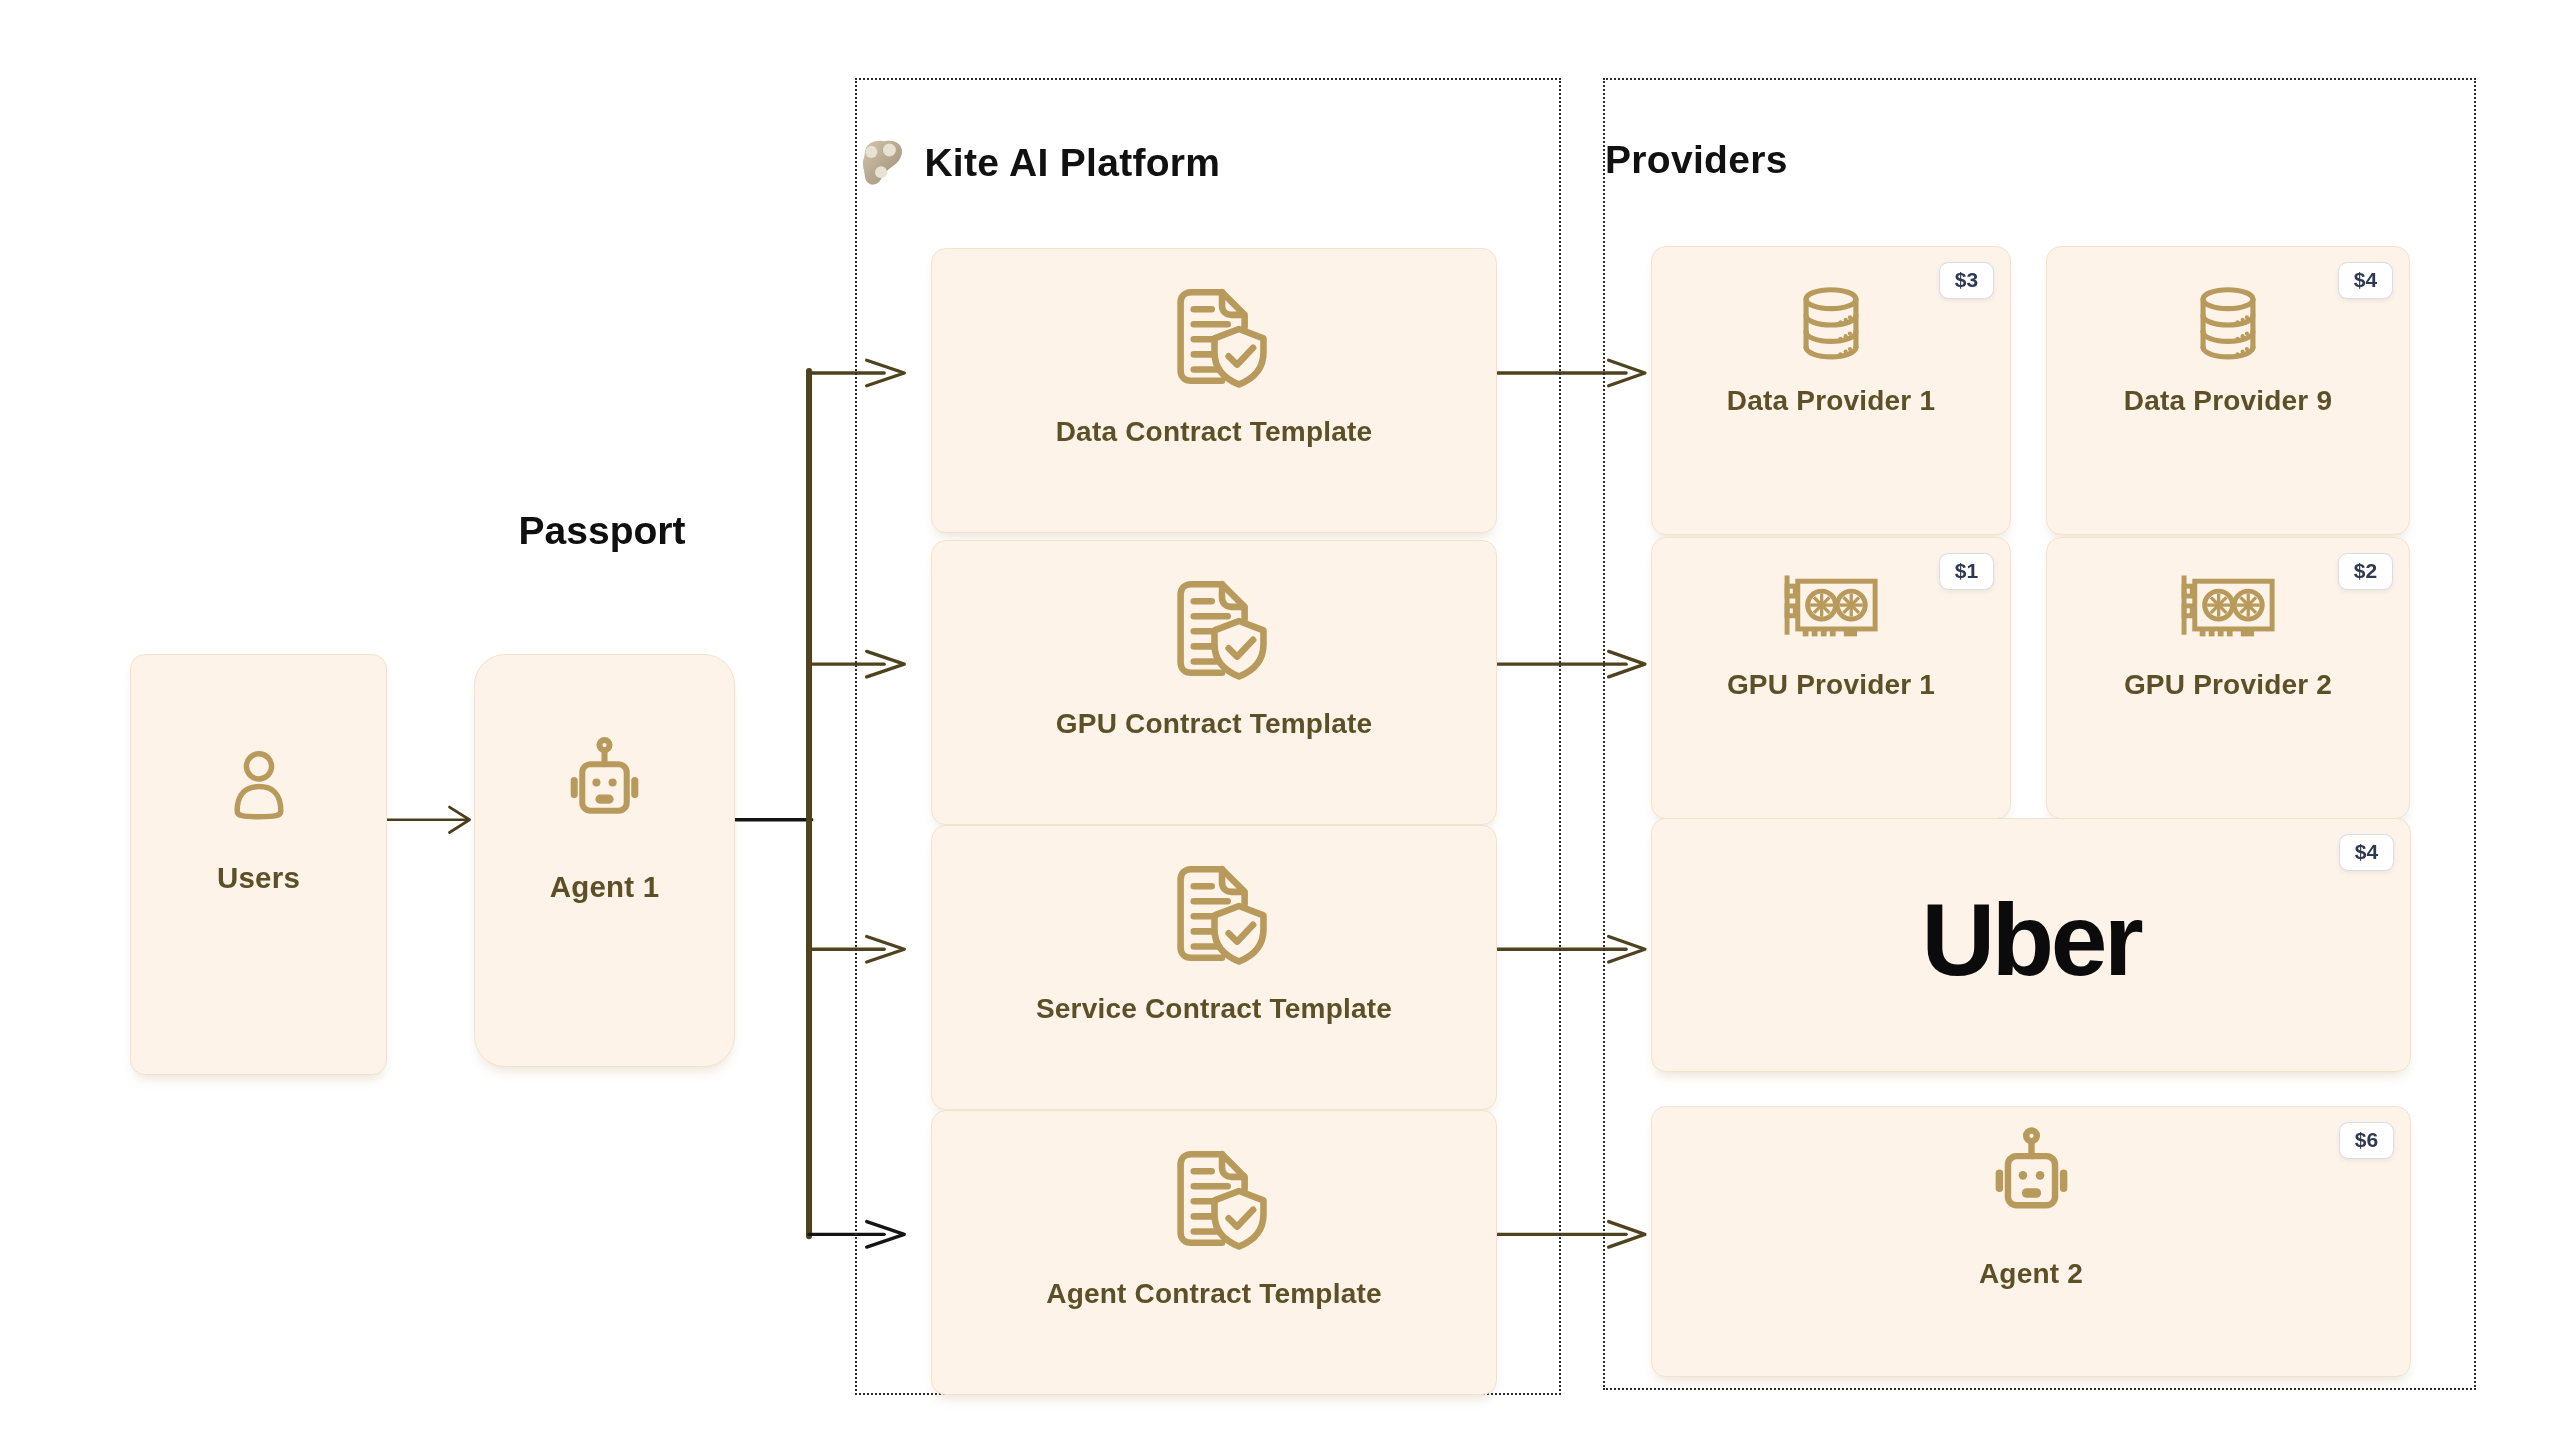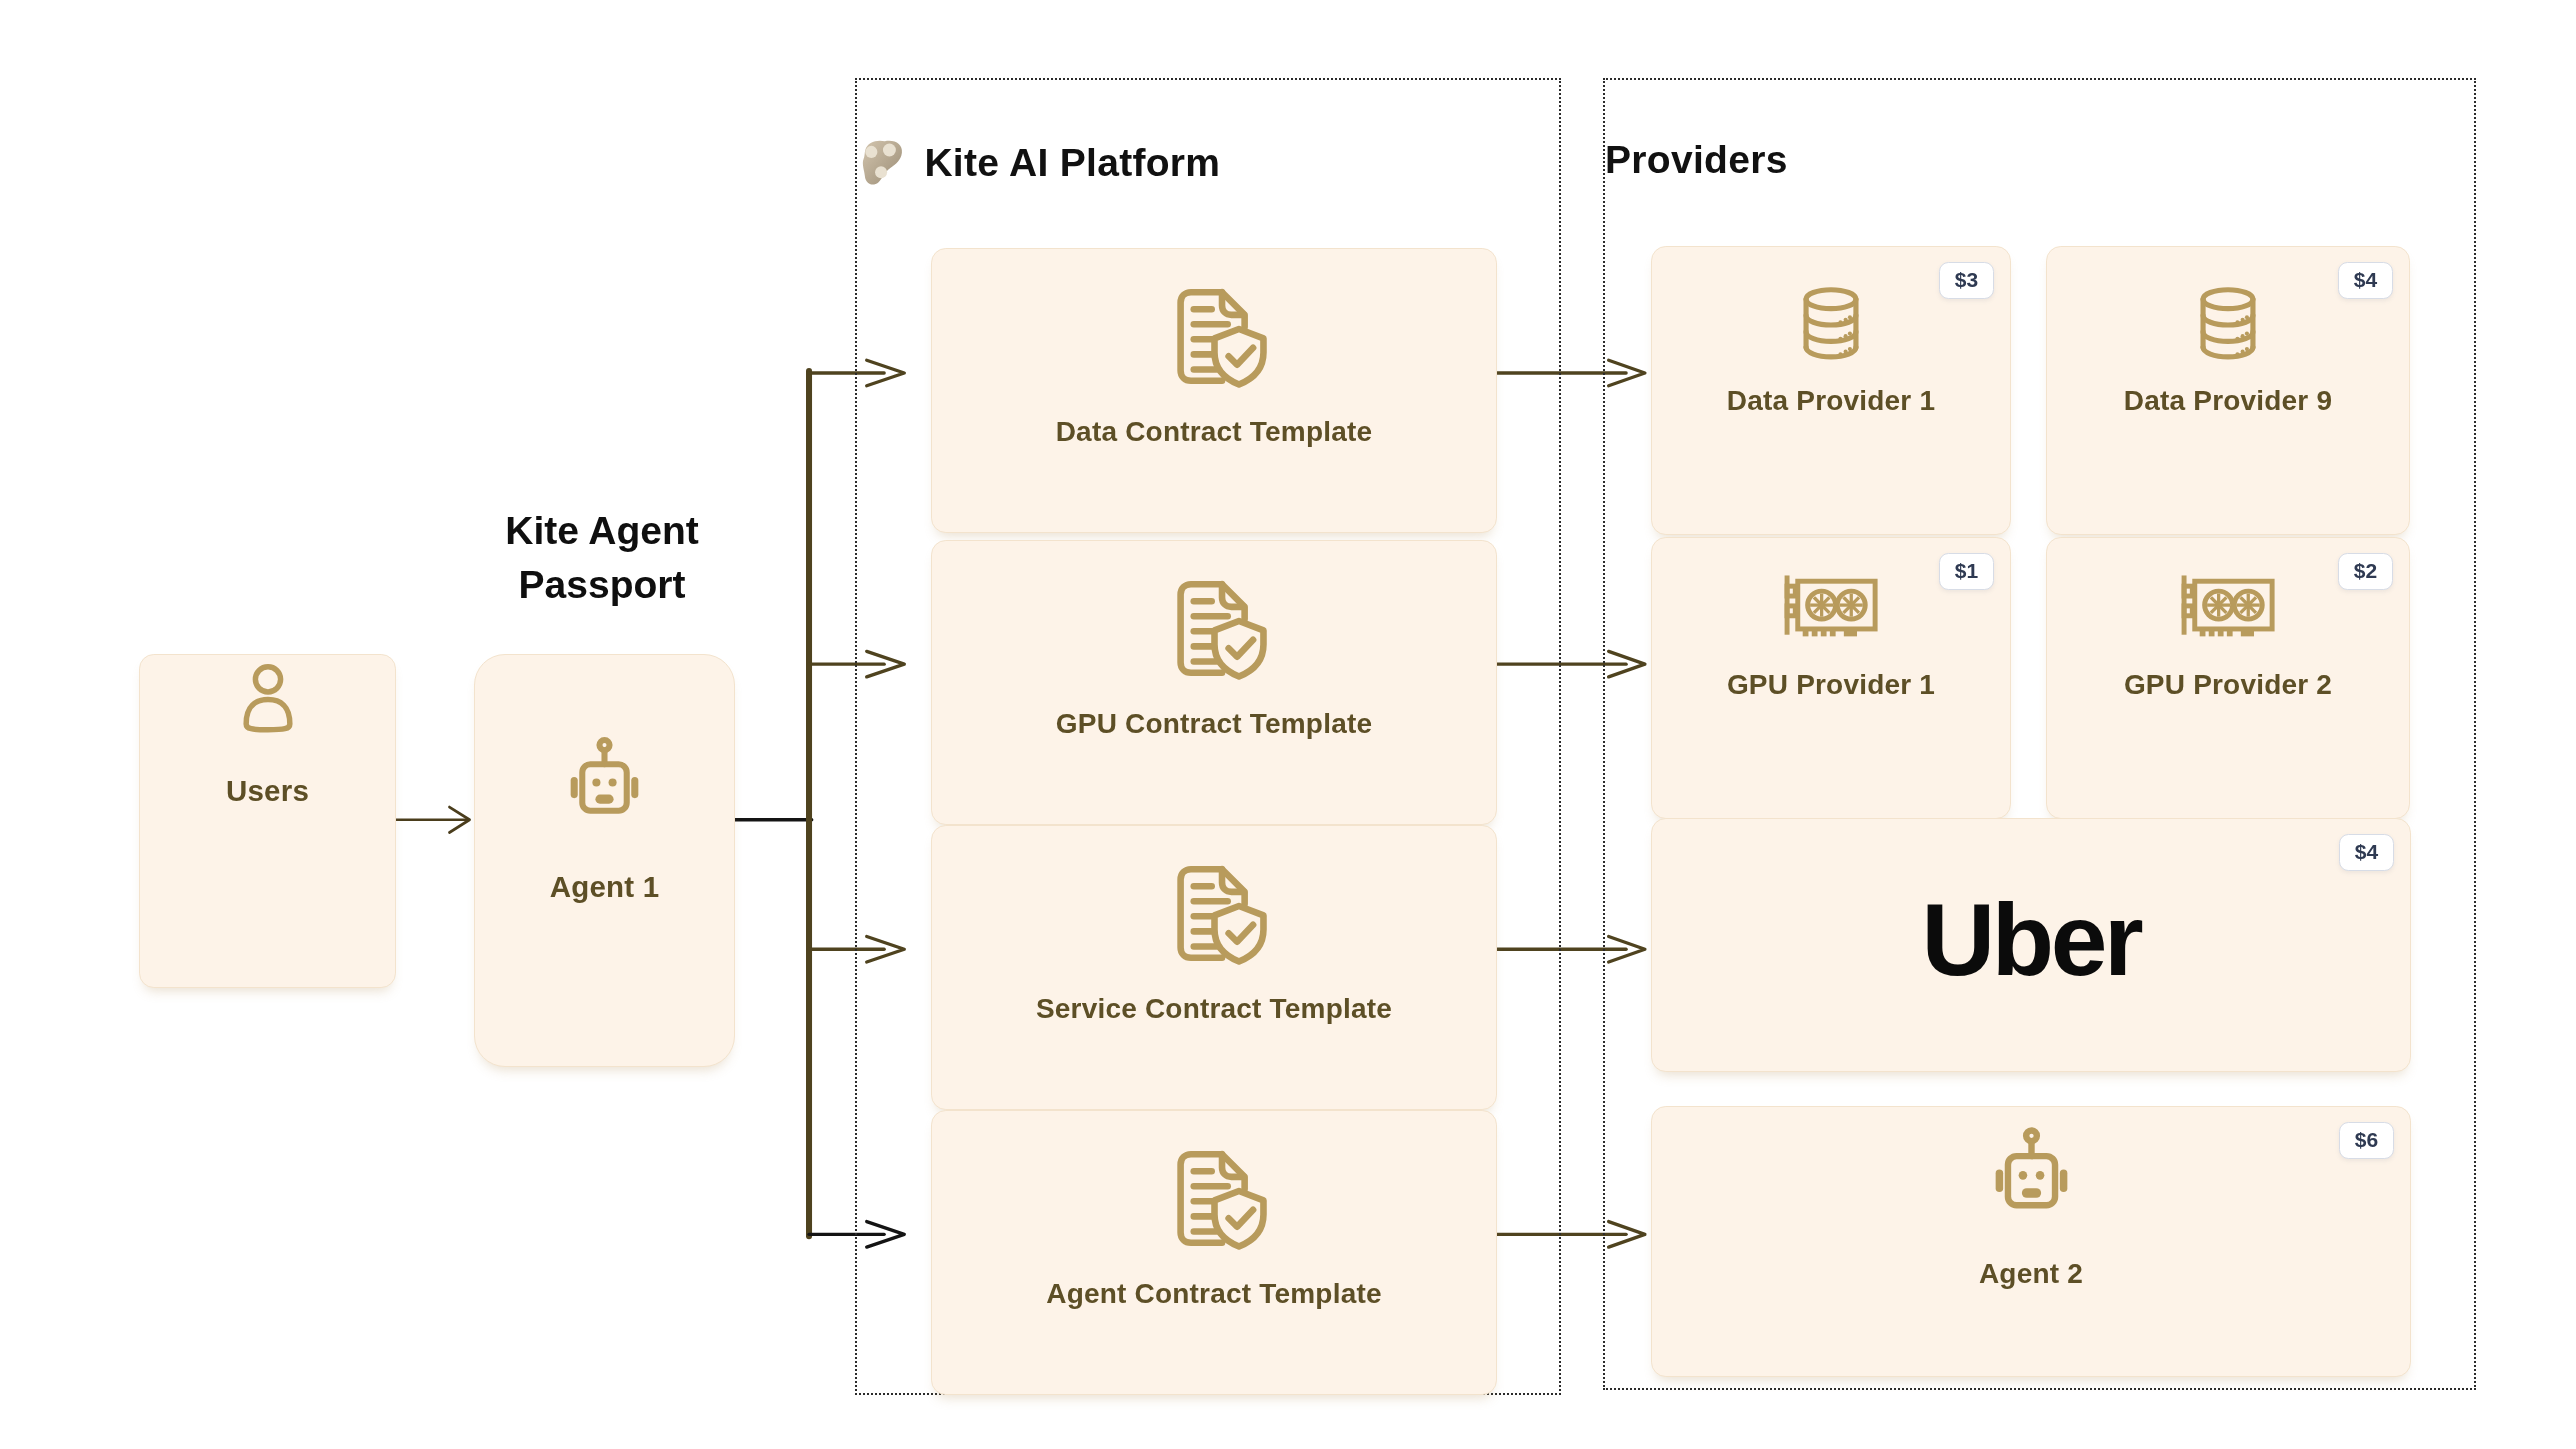--- a/index.html
+++ b/index.html
@@ -204,7 +204,6 @@
   </svg>
 
   <div class="passport-title">
-    <div>Kite Agent</div>
     <div>Passport</div>
   </div>
 

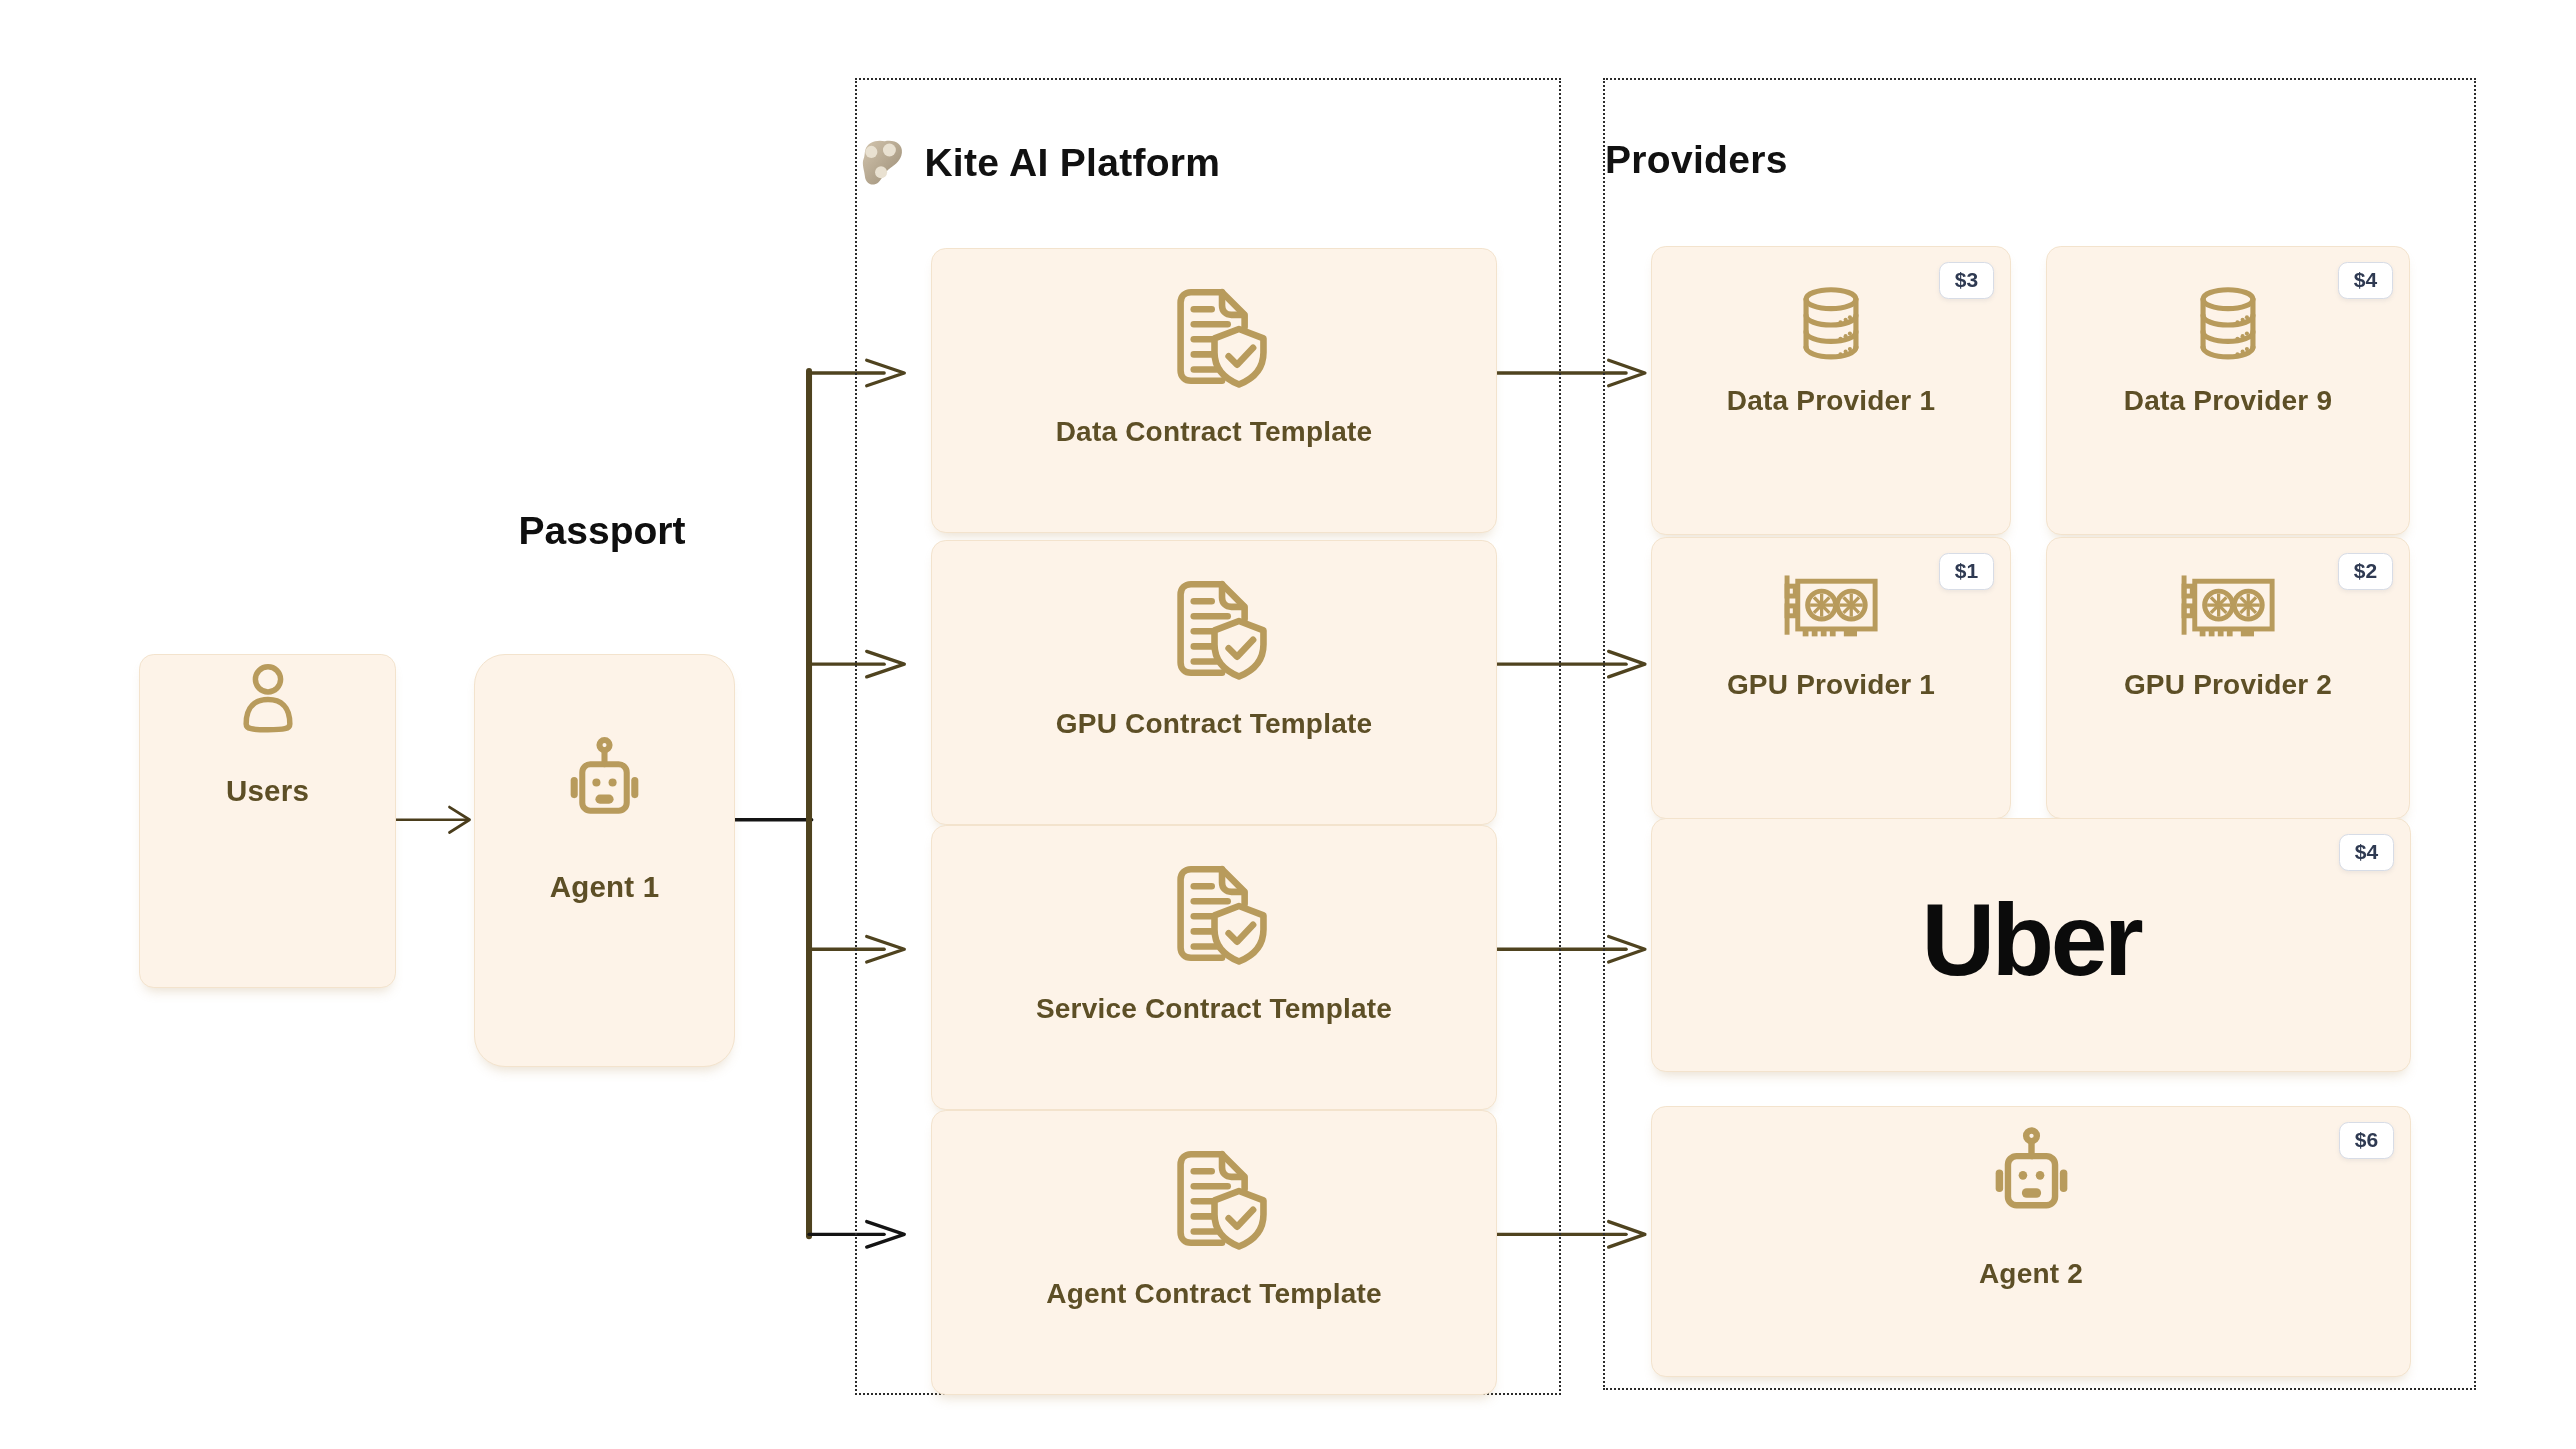--- a/index.html
+++ b/index.html
@@ -26,7 +26,7 @@
   .card .label{font-size:28px;font-weight:700;color:#5d4f26;letter-spacing:0.2px;}
 
   
-  .users-card{left:139px;top:654px;width:255px;height:332px;}
+  .users-card{left:130px;top:654px;width:255px;height:332px;padding-top:87px;}
   .agent1-card{left:474px;top:654px;width:259px;height:332px;padding-top:79px;border-radius:31px;}
   .users-card .label,.agent1-card .label{margin-top:35px;font-size:29.5px;}
 

